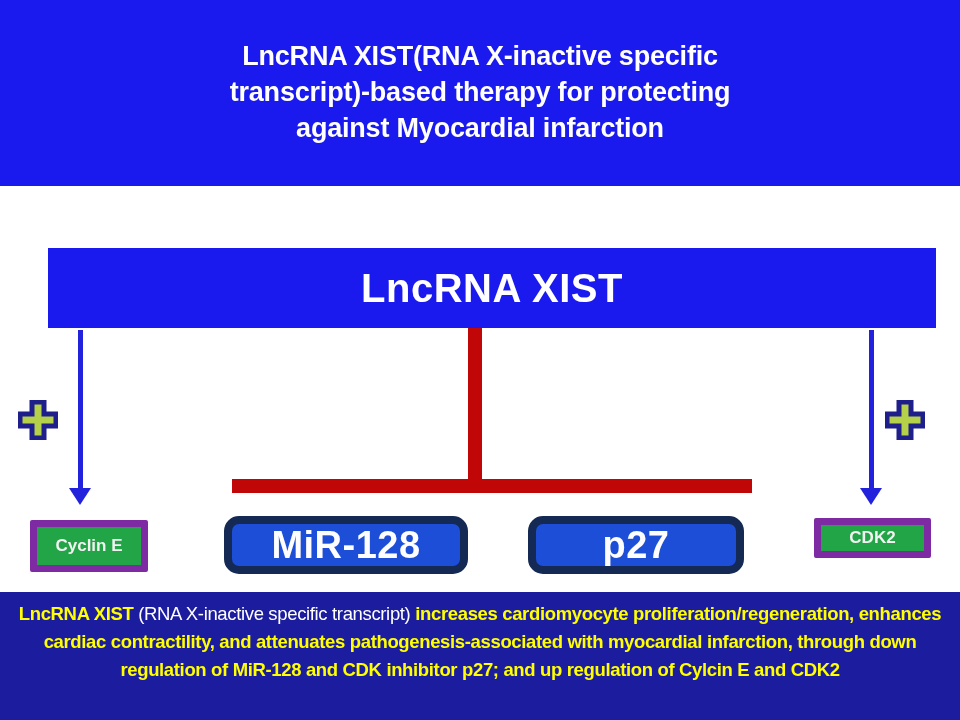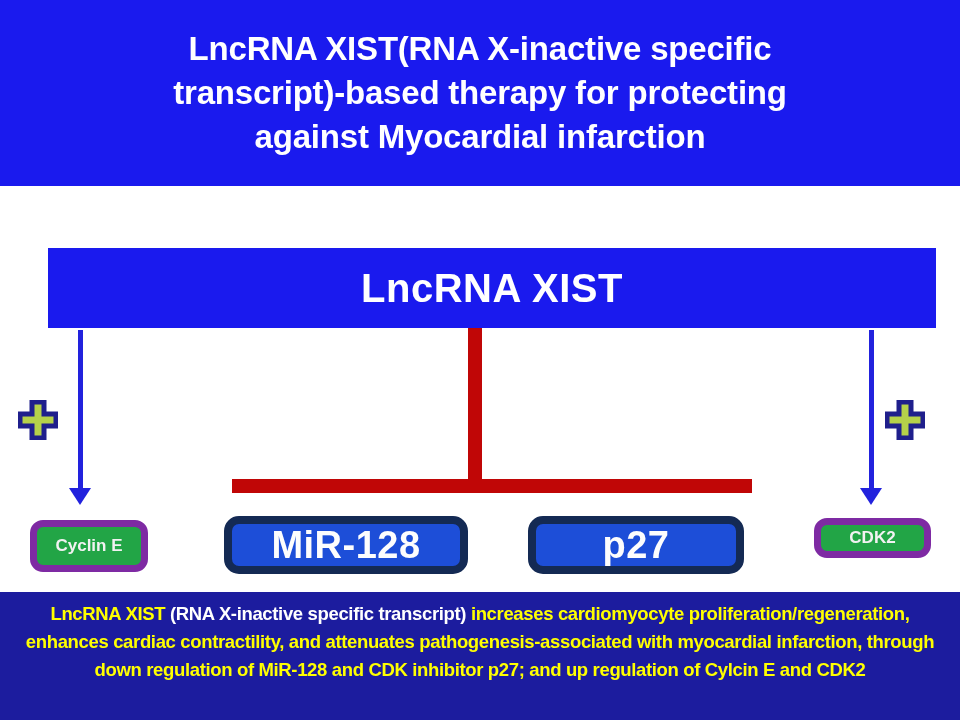--- a/index.html
+++ b/index.html
@@ -30,7 +30,7 @@
   }
   #title-text {
     color: #ffffff;
-    font-size: 33px;
+    font-size: 27px;
     font-weight: bold;
     line-height: 1.33;
     text-align: center;

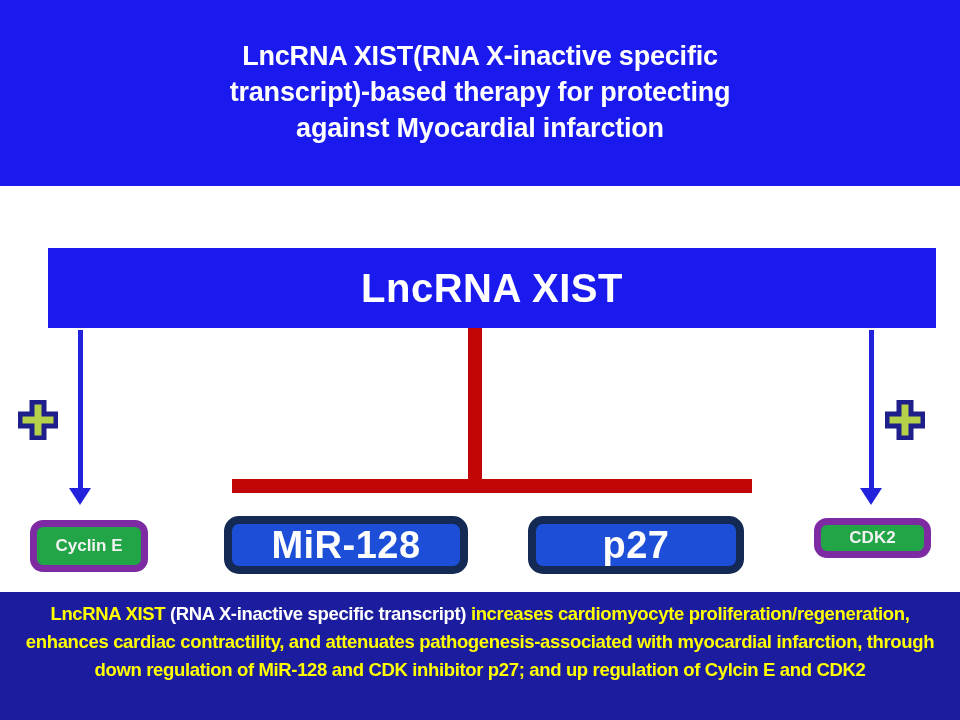--- a/index.html
+++ b/index.html
@@ -99,7 +99,7 @@
     position: absolute;
     background: #22a546;
     border: 7px solid #7e2aa3;
-    border-radius: 13px;
+    border-radius: 2px;
     display: flex;
     align-items: center;
     justify-content: center;

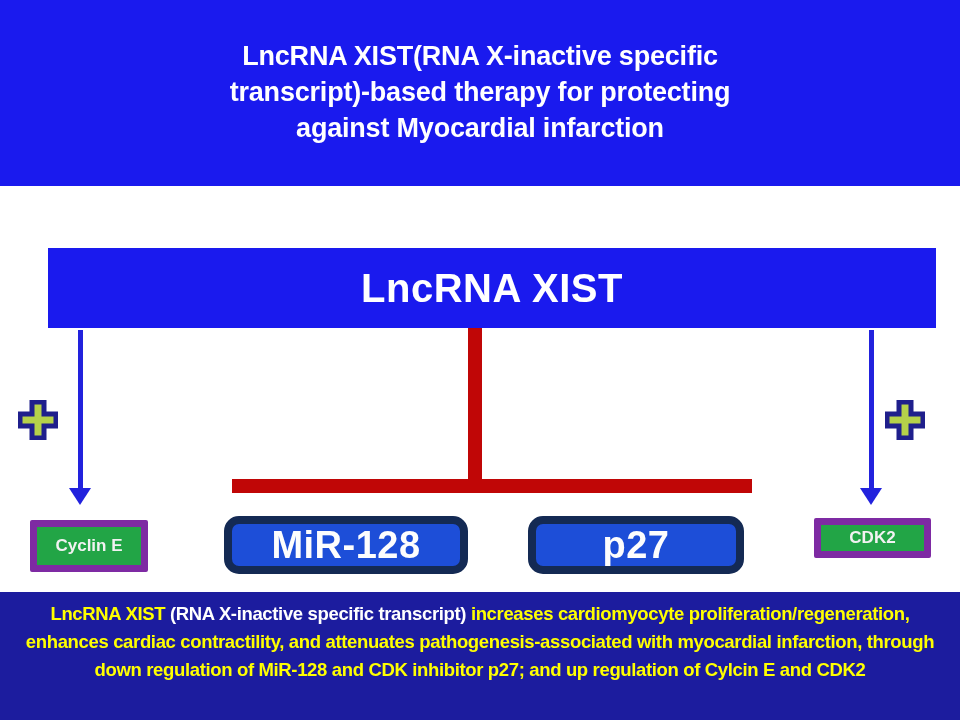--- a/index.html
+++ b/index.html
@@ -150,7 +150,7 @@
   }
   #caption-text .plain {
     color: #ffffff;
-    font-weight: bold;
+    font-weight: normal;
   }
 </style>
 </head>

